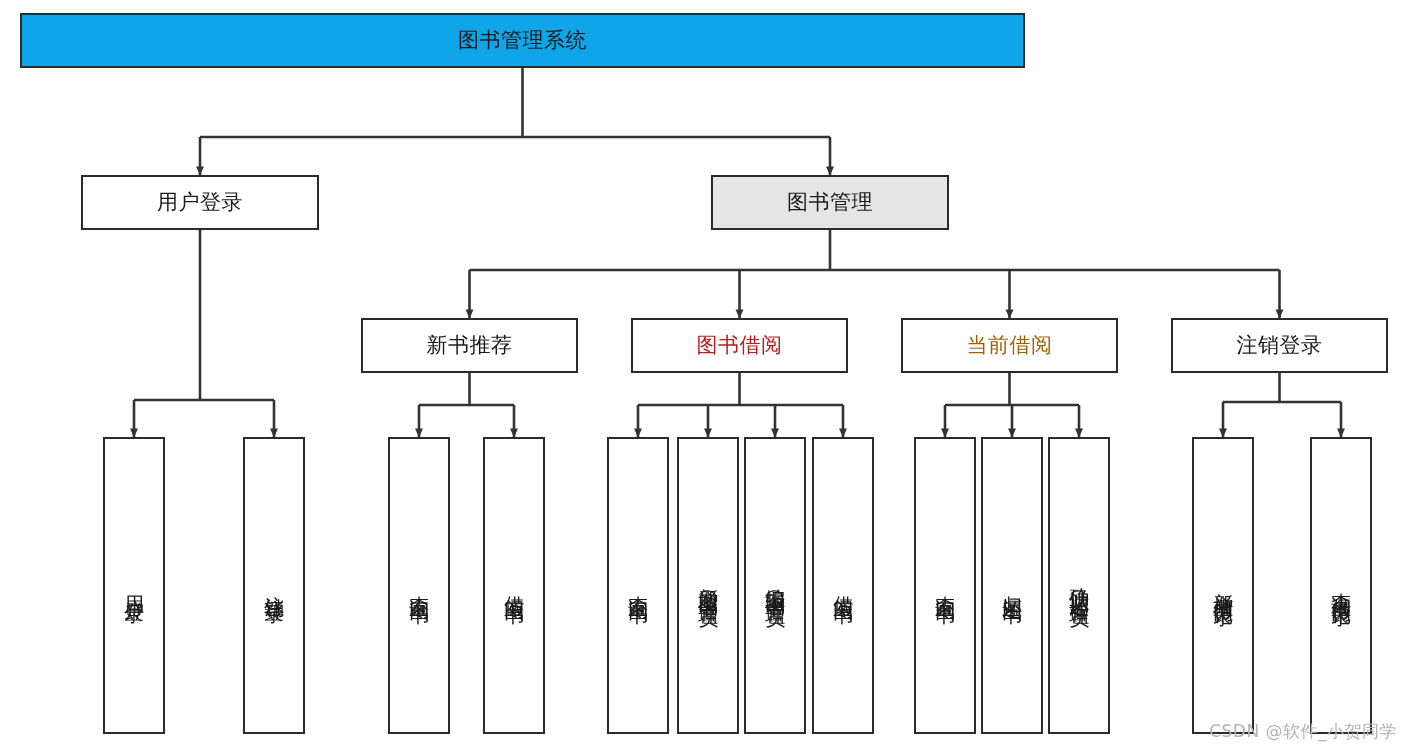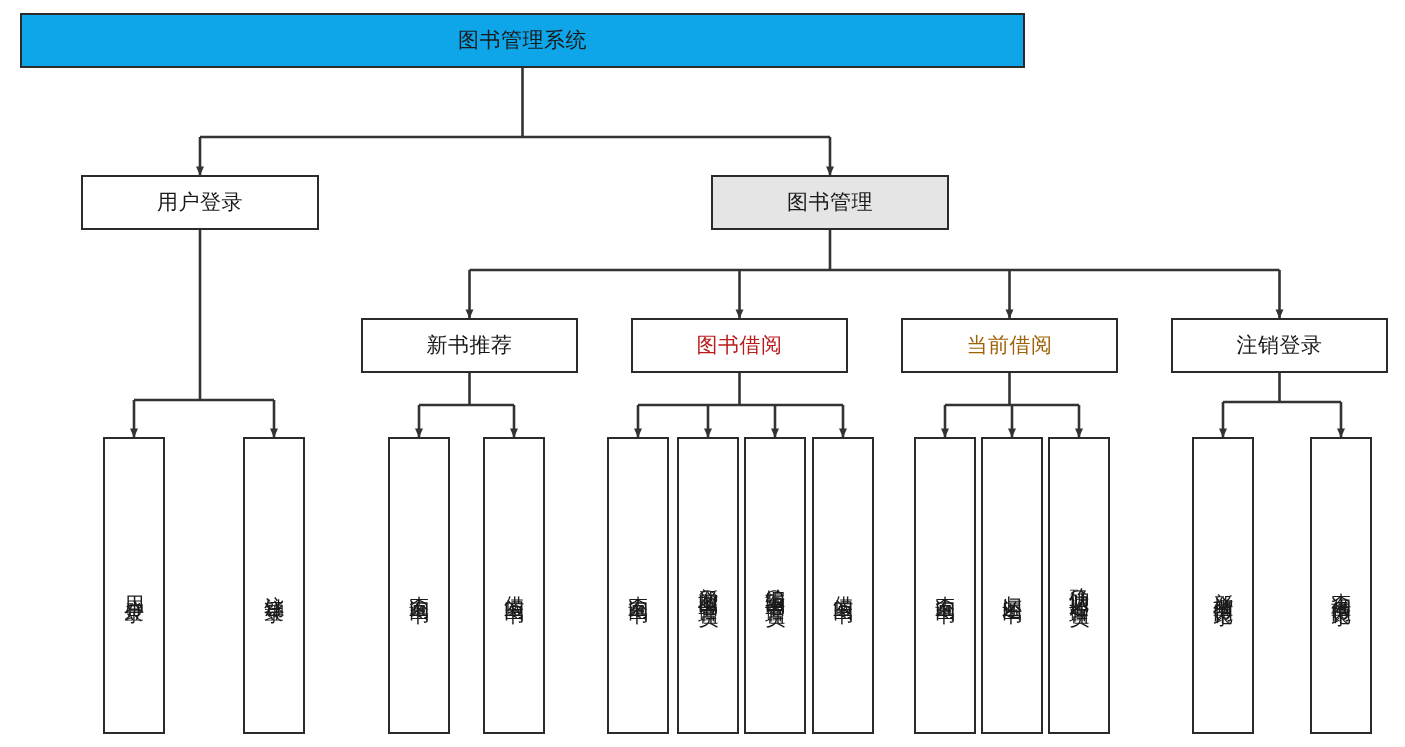--- a/index.html
+++ b/index.html
@@ -173,6 +173,7 @@
       </div>
     </div>
 
+  <div id="watermark">CSDN @软件_小贺同学</div>
 </div>
 
 </body></html>

